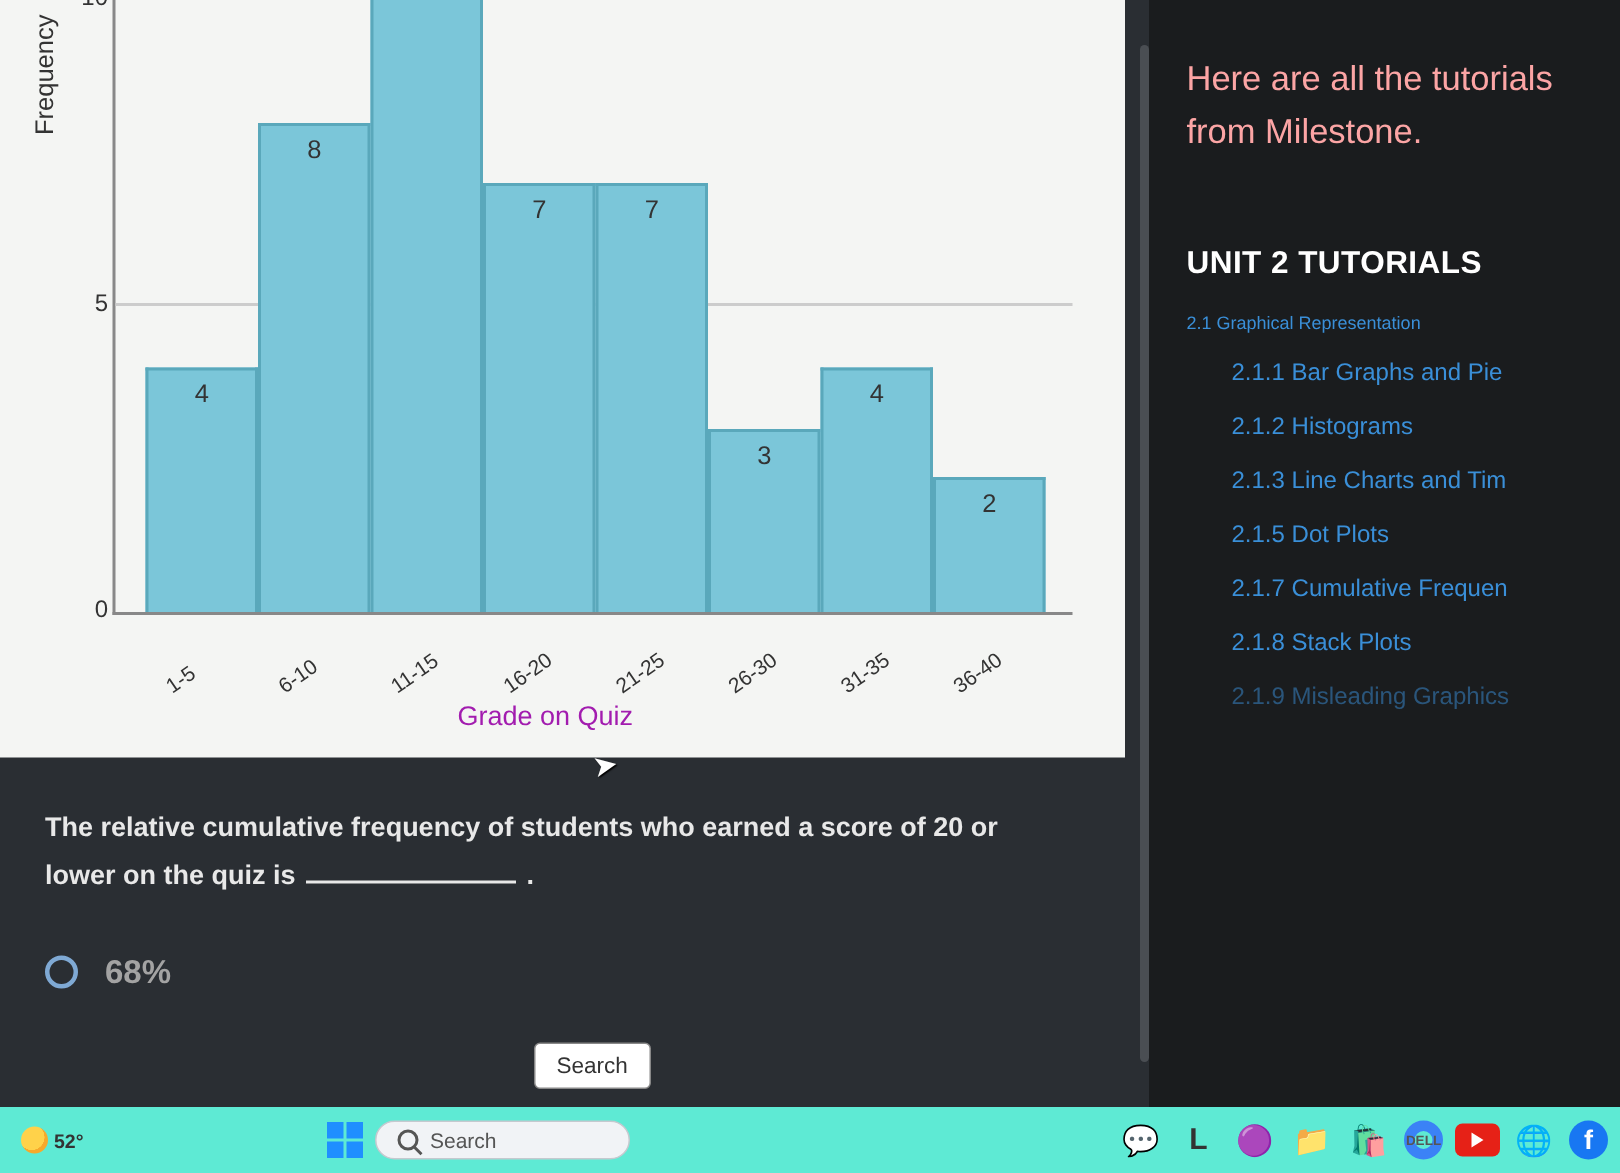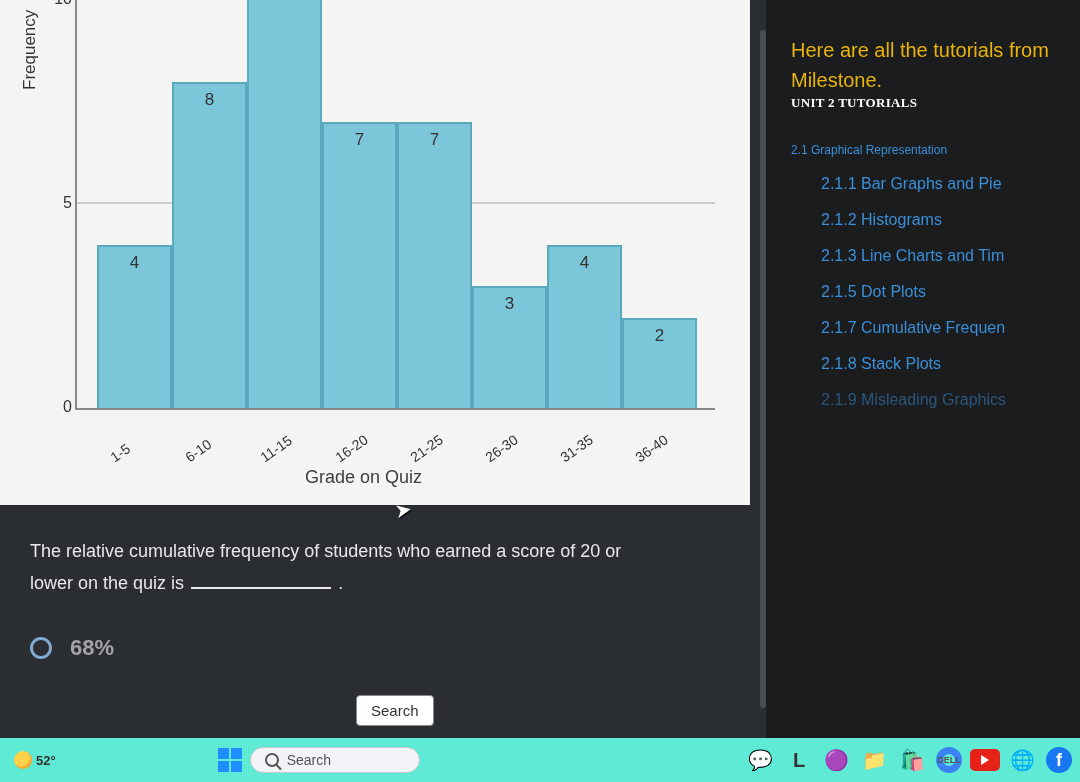--- a/index.html
+++ b/index.html
@@ -173,8 +173,9 @@
       font-size: 17px;
     }
     .intro-text {
-      color: #eab308;
-      font-size: 20px;
+      color: #fca5a5;
+      font-size: 23px;
+      margin-bottom: 60px;
       line-height: 1.5;
     }
     .section-heading {

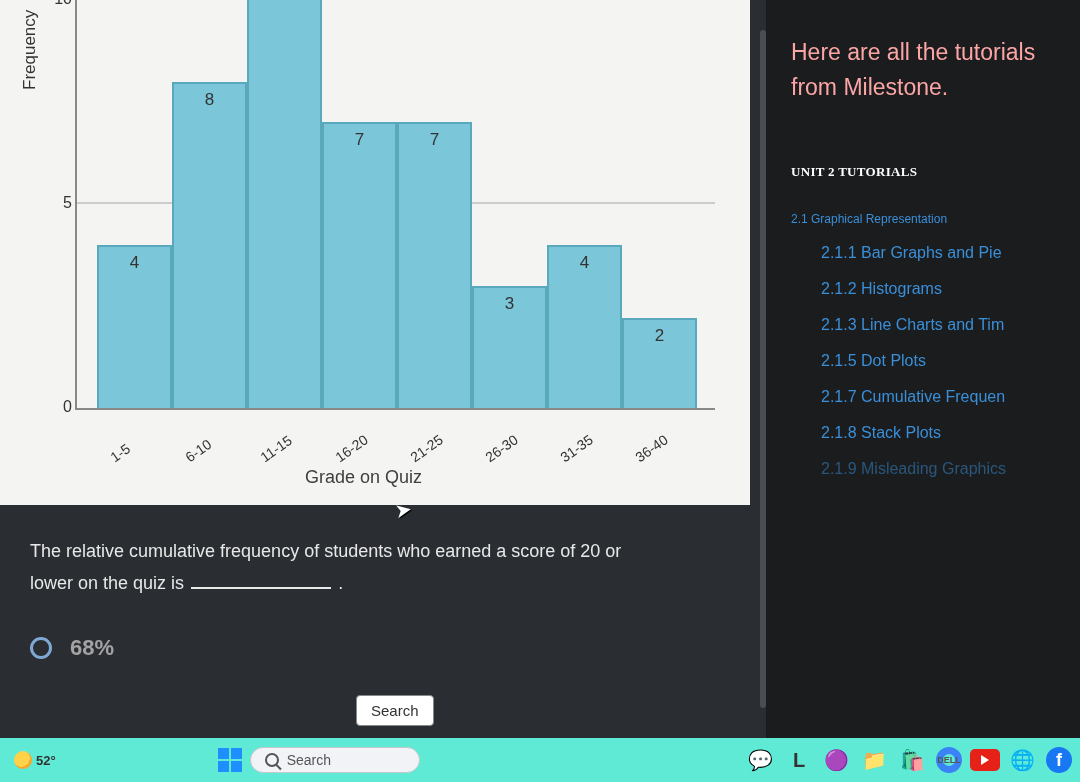--- a/index.html
+++ b/index.html
@@ -181,10 +181,9 @@
     .section-heading {
       font-weight: bold;
       color: #fff;
-      font-size: 13px;
+      font-size: 21px;
       letter-spacing: 0.3px;
-      margin-bottom: 32px;
-      font-family: Liberation Serif, serif;
+      margin-bottom: 20px;
     }
     .toc-l1 {
       color: #3a8fd8;

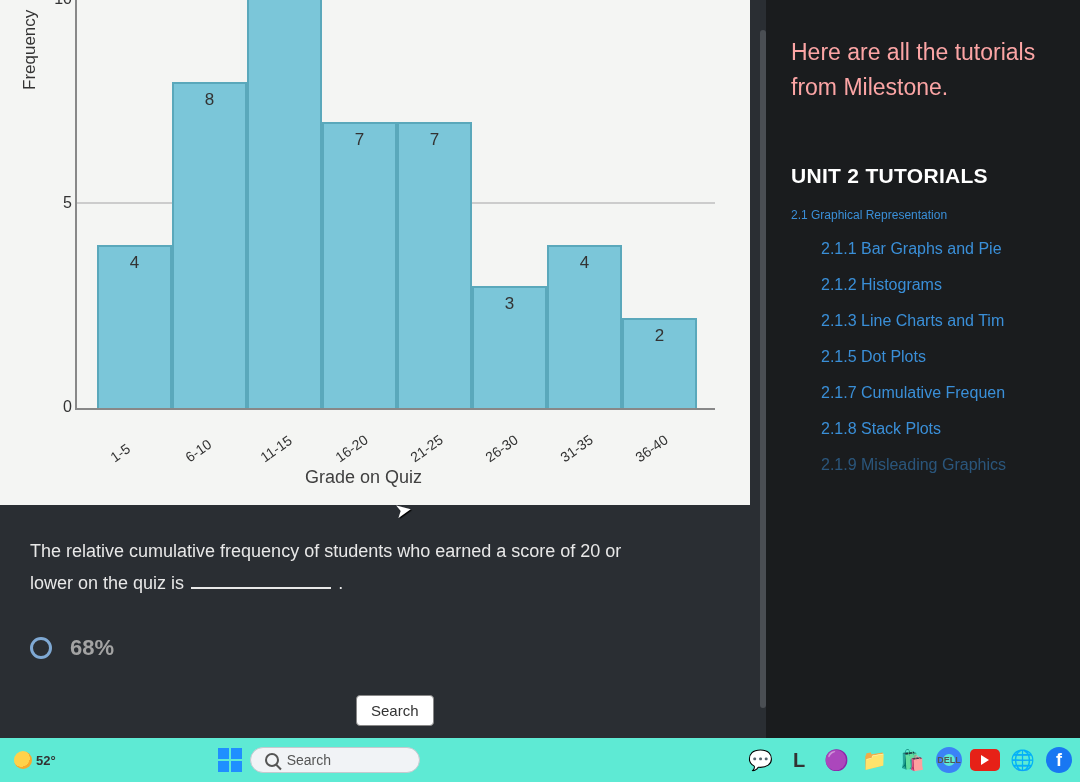--- a/index.html
+++ b/index.html
@@ -48,7 +48,7 @@
       bottom: -28px;
       left: 250px;
       font-size: 18px;
-      color: #404040;
+      color: #a21caf;
     }
     .plot {
       position: absolute;

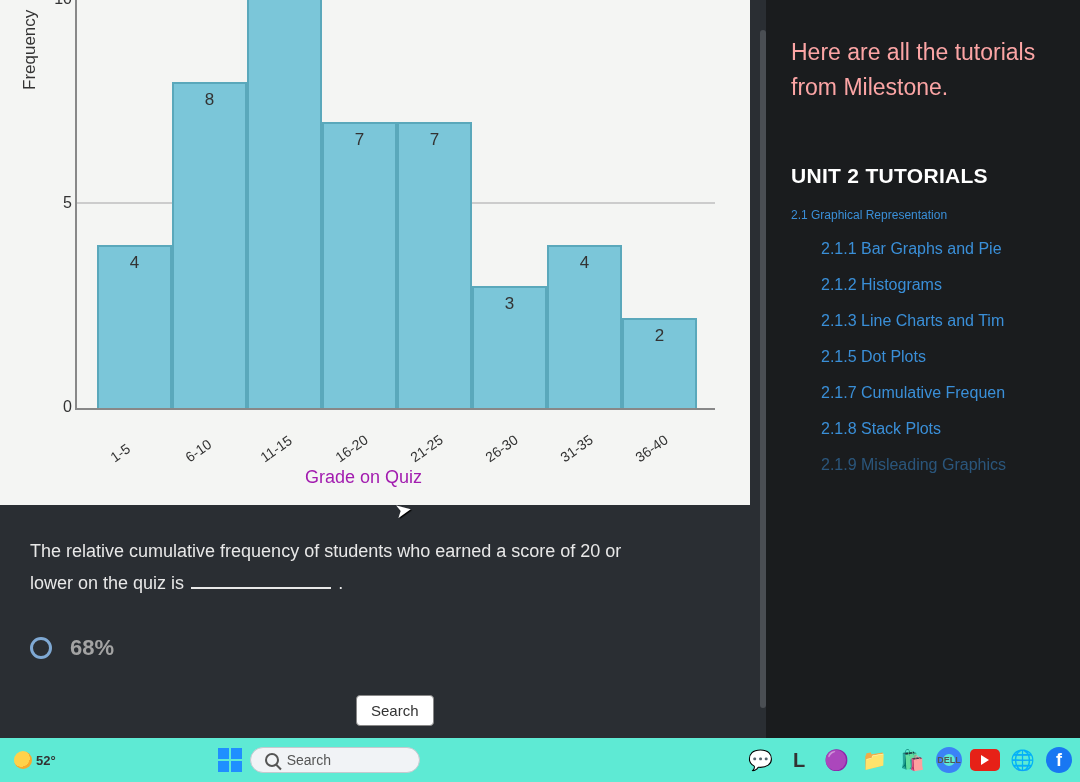--- a/index.html
+++ b/index.html
@@ -121,6 +121,7 @@
       padding: 30px 20px 10px 30px;
       font-size: 18px;
       line-height: 1.8;
+      font-weight: bold;
     }
     .blank {
       display: inline-block;

